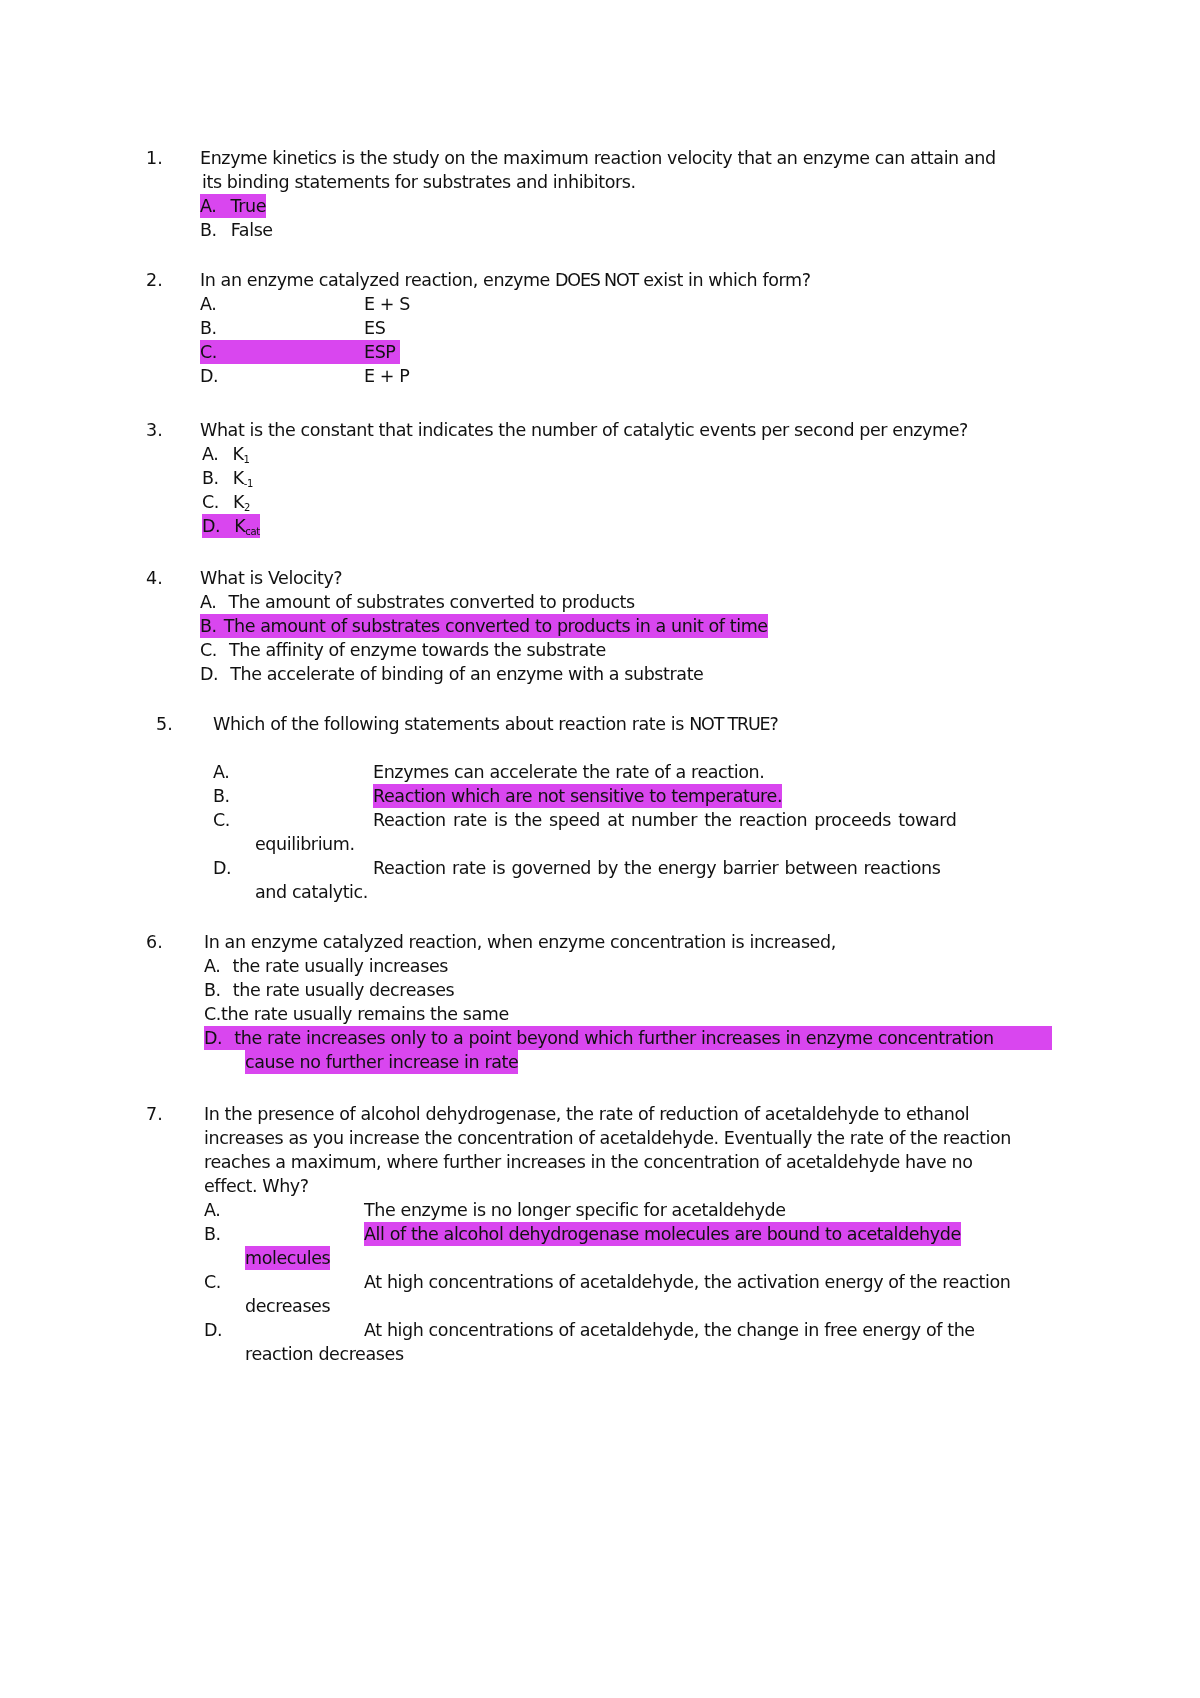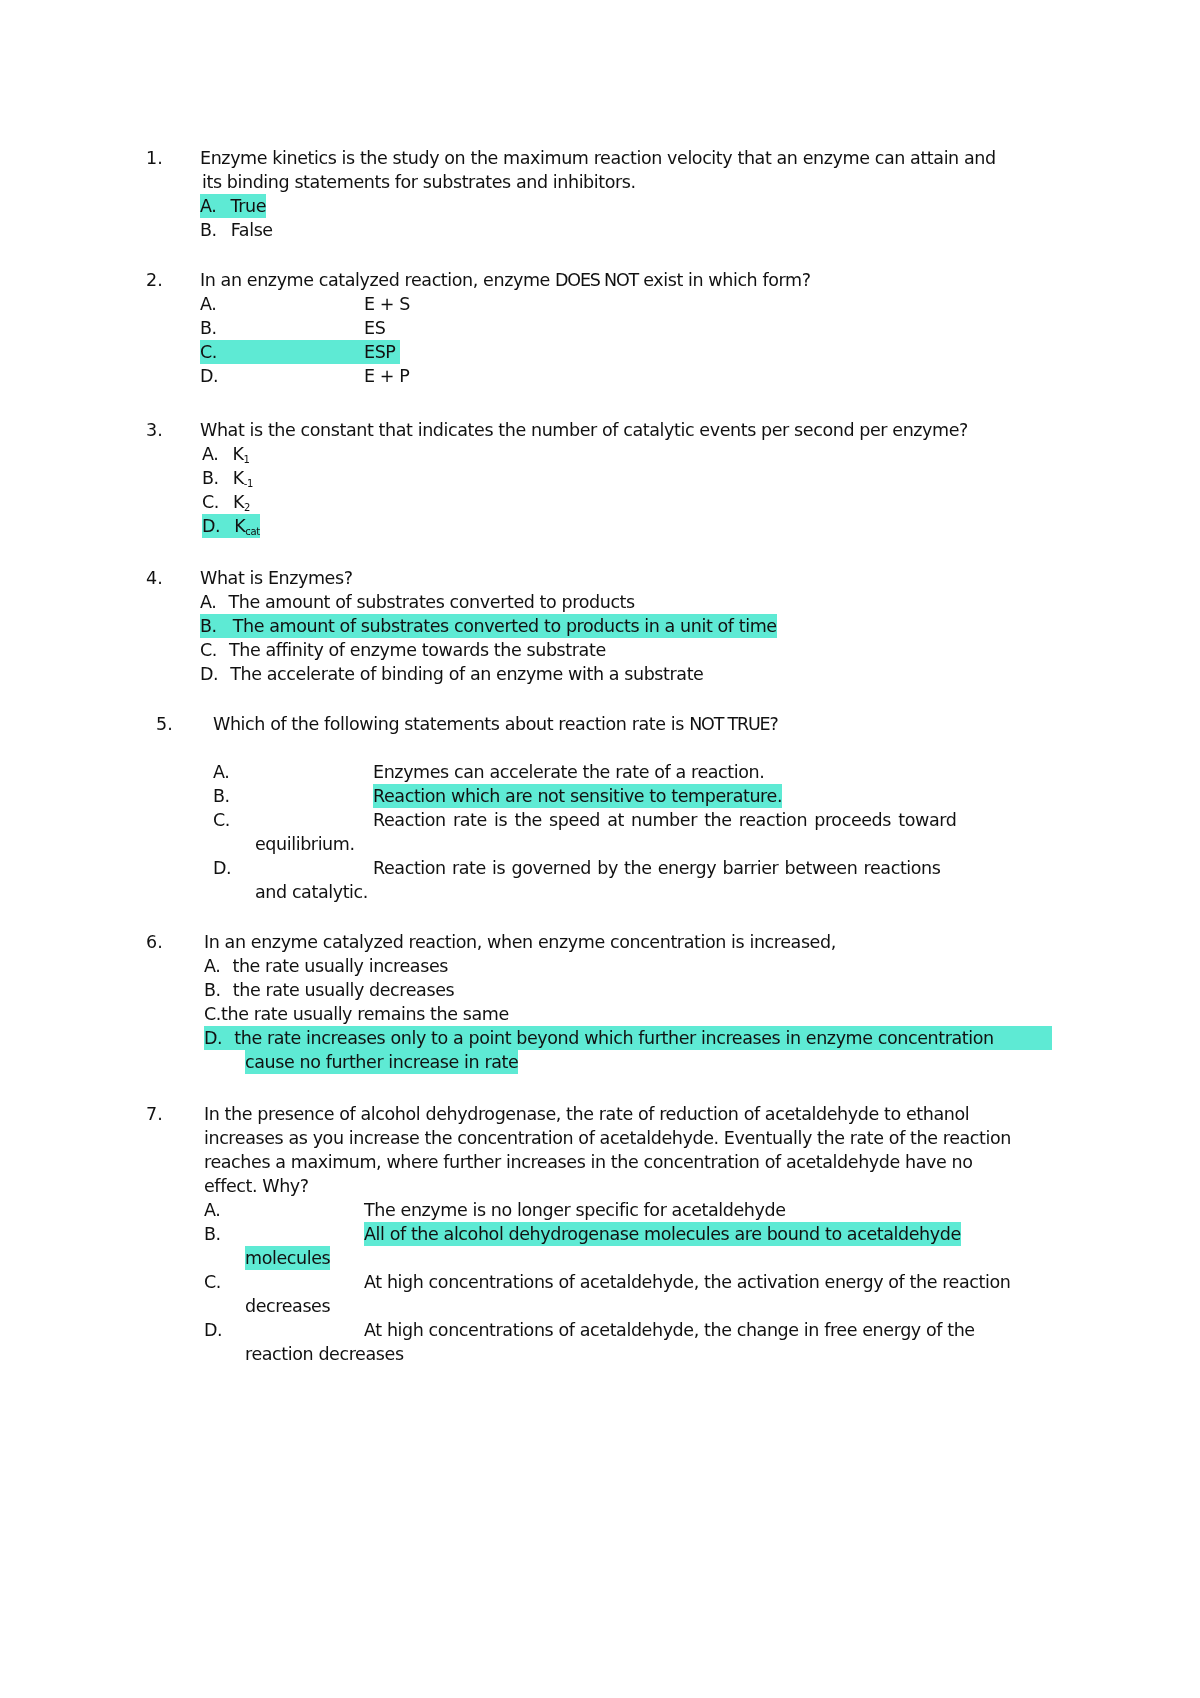--- a/index.html
+++ b/index.html
@@ -8,7 +8,7 @@
   .page { position:absolute; left:0; top:0; width:1200px; height:1698px; }
   .ln { position:absolute; white-space:nowrap; line-height:24px; height:24px; letter-spacing:-0.4px; }
   .num { position:absolute; white-space:nowrap; line-height:24px; }
-  .hl { background:#5eead4; }
+  .hl { background:#d946ef; }
   b { font-weight:normal; letter-spacing:-1.2px;margin-top:28px; }
   sub { font-size:10px; vertical-align:-3px; line-height:0; }
 </style>

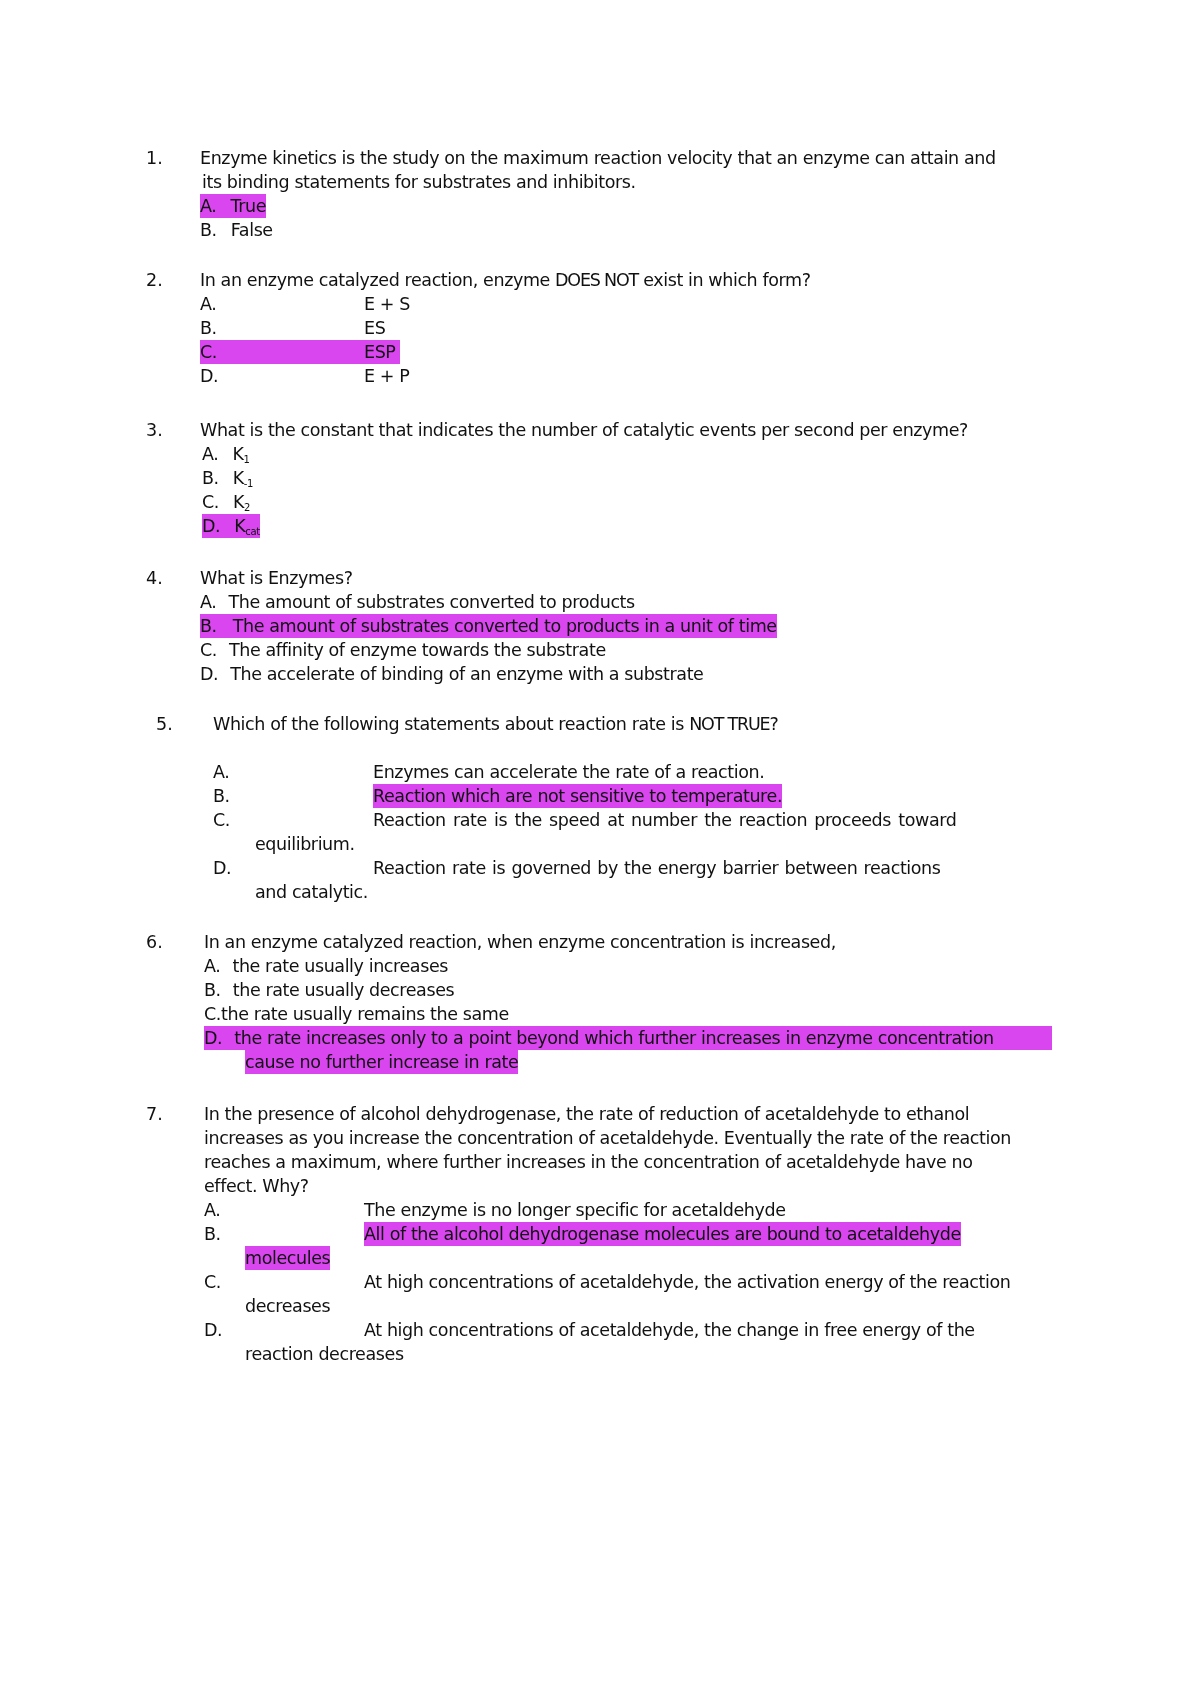--- a/index.html
+++ b/index.html
@@ -45,7 +45,7 @@
 
   <div>
     <span class="num" style="left:146px;top:566px">4.</span>
-    <span class="ln" style="left:200px;top:566px">What is Enzymes?</span>
+    <span class="ln" style="left:200px;top:566px">What is Velocity?</span>
     <div class="ln" style="left:200px;top:590px"><span>A.</span><span style="margin-left:12px">The amount of substrates converted to products</span></div>
     <div class="ln hl" style="left:200px;top:614px"><span>B.</span><span style="margin-left:16px">The amount of substrates converted to products in a unit of time</span></div>
     <div class="ln" style="left:200px;top:638px"><span>C.</span><span style="margin-left:12px">The affinity of enzyme towards the substrate</span></div>

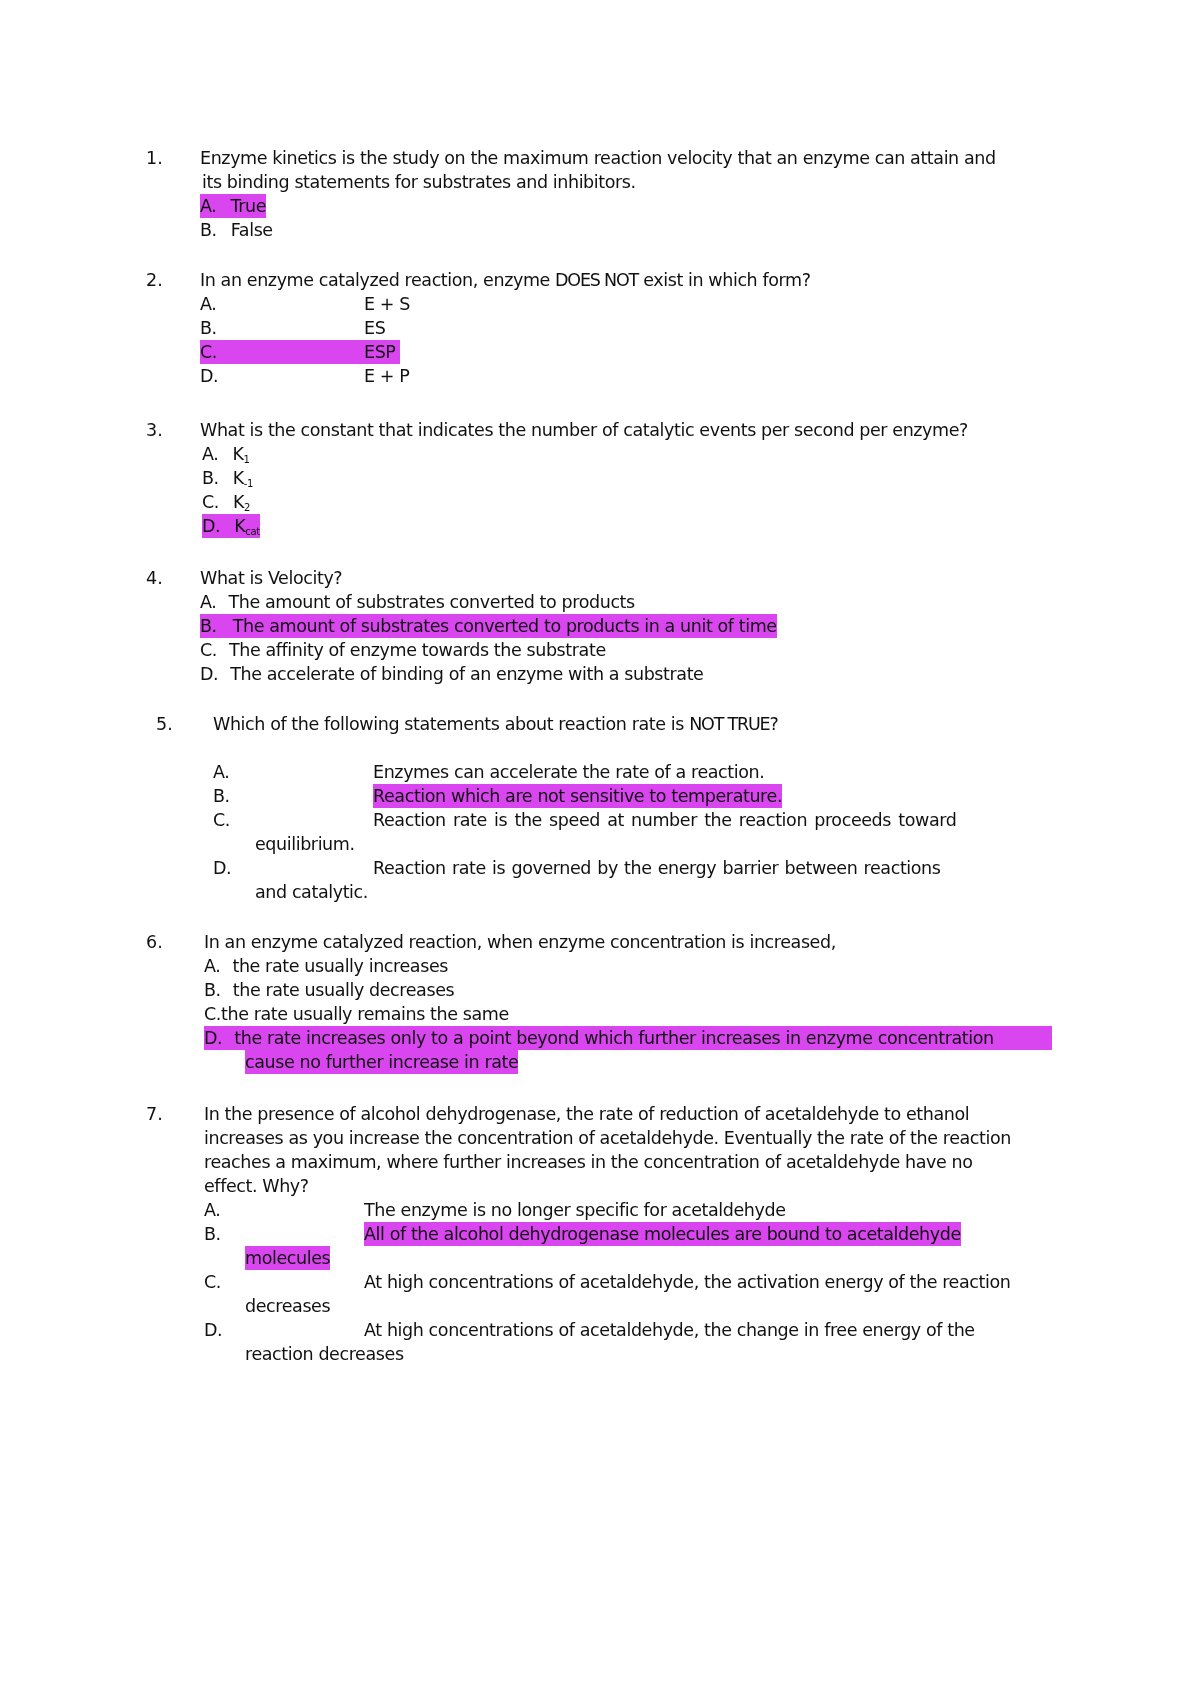--- a/index.html
+++ b/index.html
@@ -47,7 +47,7 @@
     <span class="num" style="left:146px;top:566px">4.</span>
     <span class="ln" style="left:200px;top:566px">What is Velocity?</span>
     <div class="ln" style="left:200px;top:590px"><span>A.</span><span style="margin-left:12px">The amount of substrates converted to products</span></div>
-    <div class="ln hl" style="left:200px;top:614px"><span>B.</span><span style="margin-left:16px">The amount of substrates converted to products in a unit of time</span></div>
+    <div class="ln hl" style="left:200px;top:614px"><span>B.</span><span style="margin-left:7px">The amount of substrates converted to products in a unit of time</span></div>
     <div class="ln" style="left:200px;top:638px"><span>C.</span><span style="margin-left:12px">The affinity of enzyme towards the substrate</span></div>
     <div class="ln" style="left:200px;top:662px"><span>D.</span><span style="margin-left:12px">The accelerate of binding of an enzyme with a substrate</span></div>
   </div>

